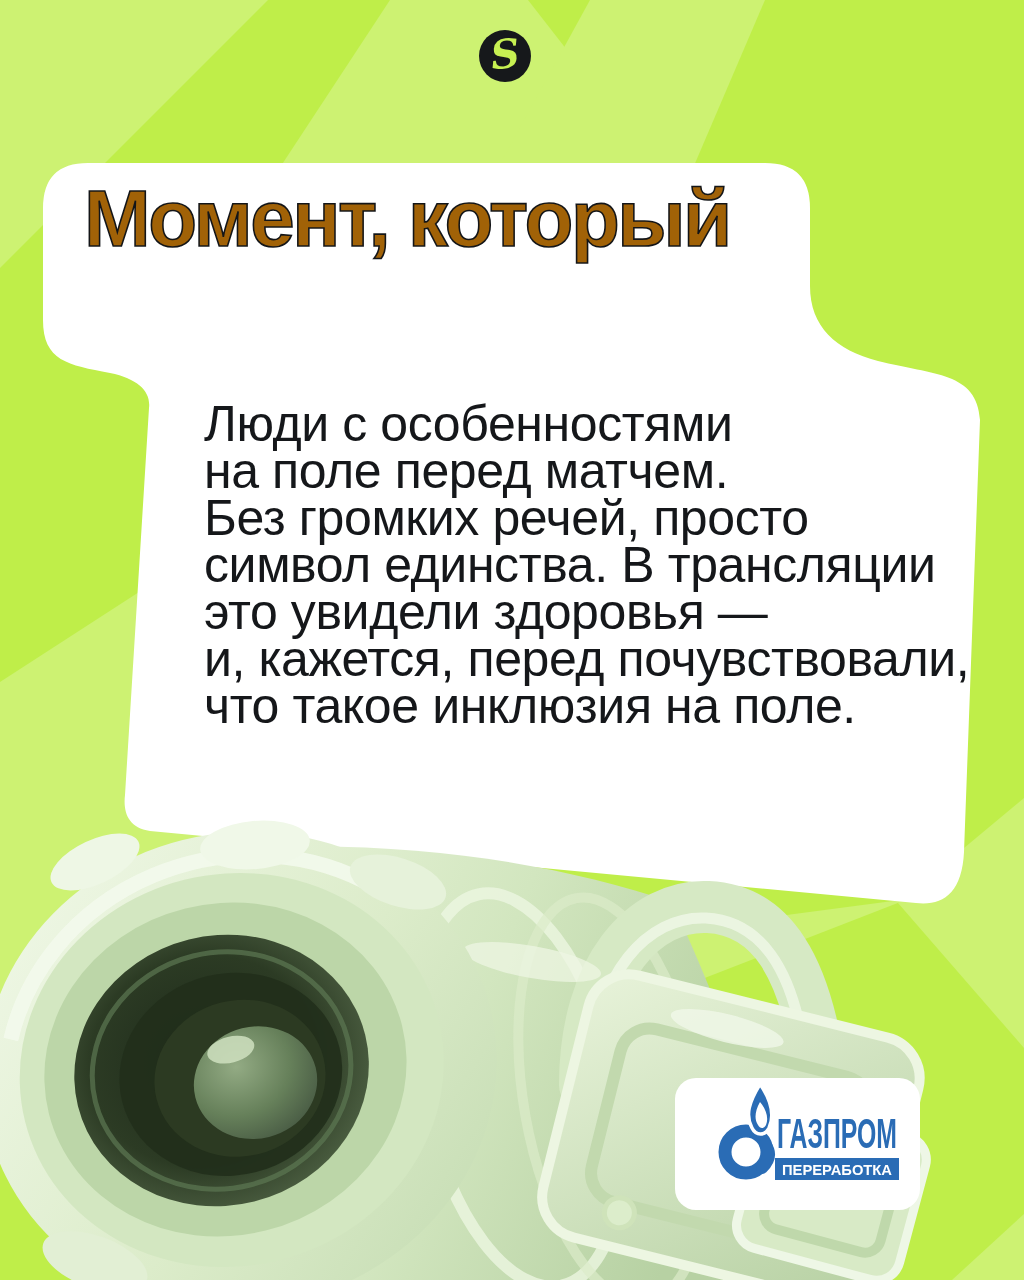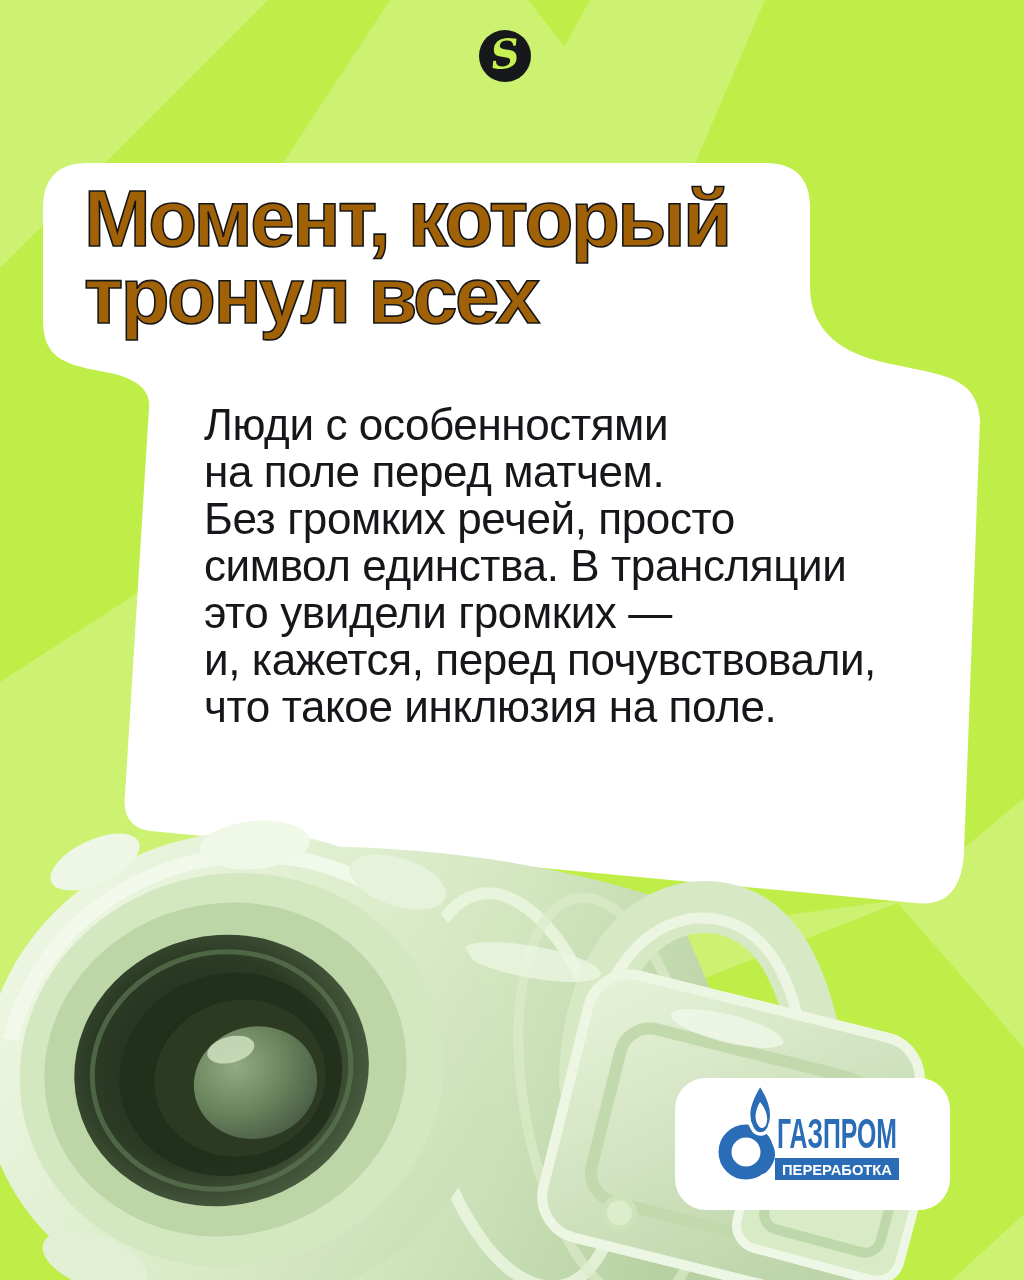--- a/index.html
+++ b/index.html
@@ -136,7 +136,6 @@
 
   <h1 class="title">
     <div>Момент, который</div>
-    <div>тронул всех</div>
   </h1>
 
   <div class="bodytext">

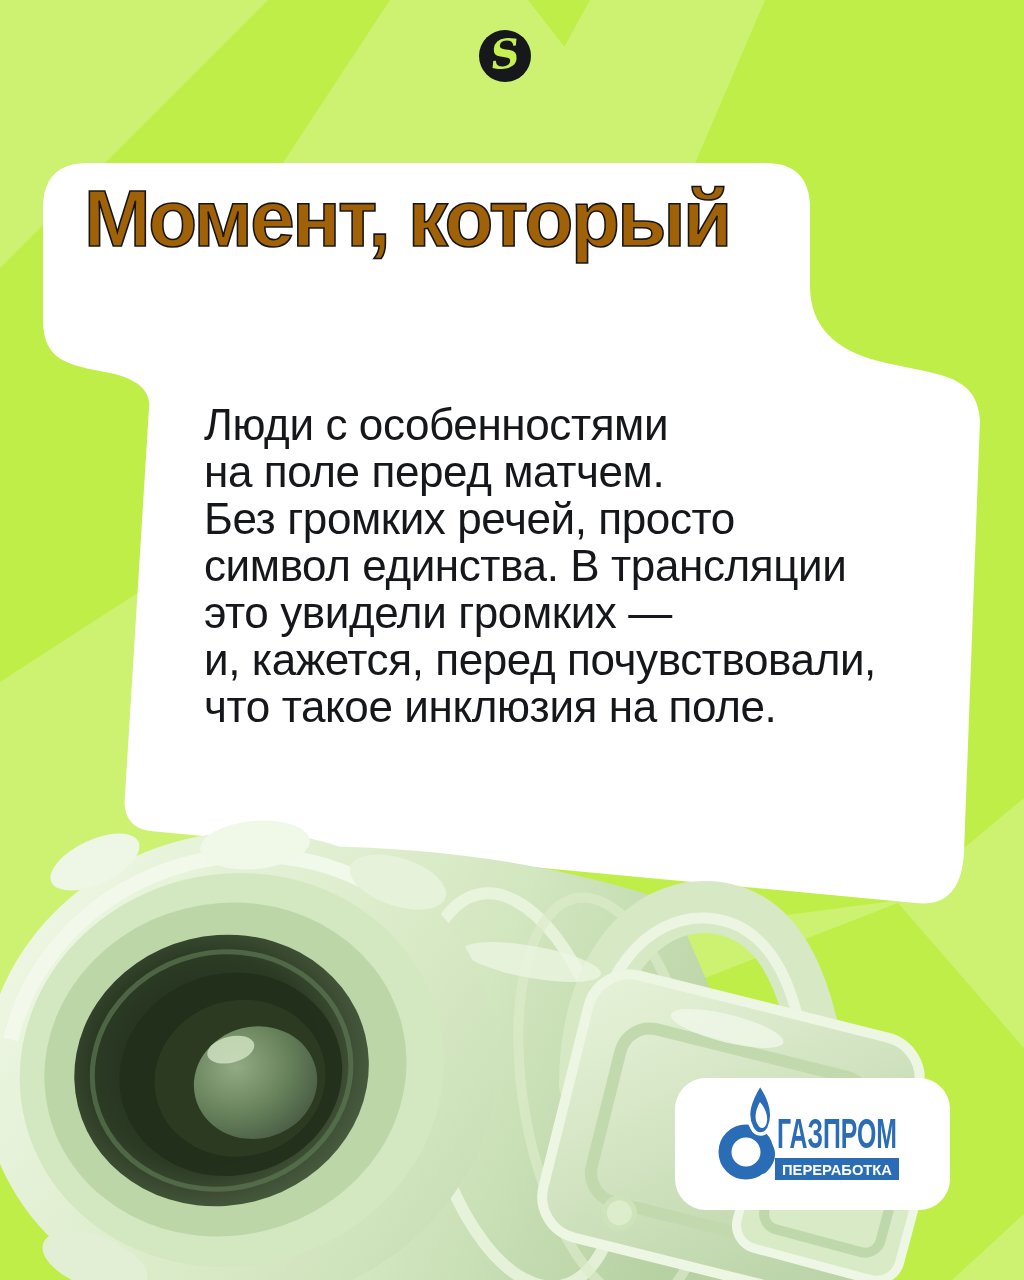--- a/index.html
+++ b/index.html
@@ -26,7 +26,7 @@
   }
   .bodytext{
     position:absolute;left:204px;top:401px;
-    font-size:44px;line-height:47px;font-weight:400;letter-spacing:-0.4px;
+    font-size:50px;line-height:47px;font-weight:400;letter-spacing:-0.4px;
     color:#15171a;
   }
   .sponsor{

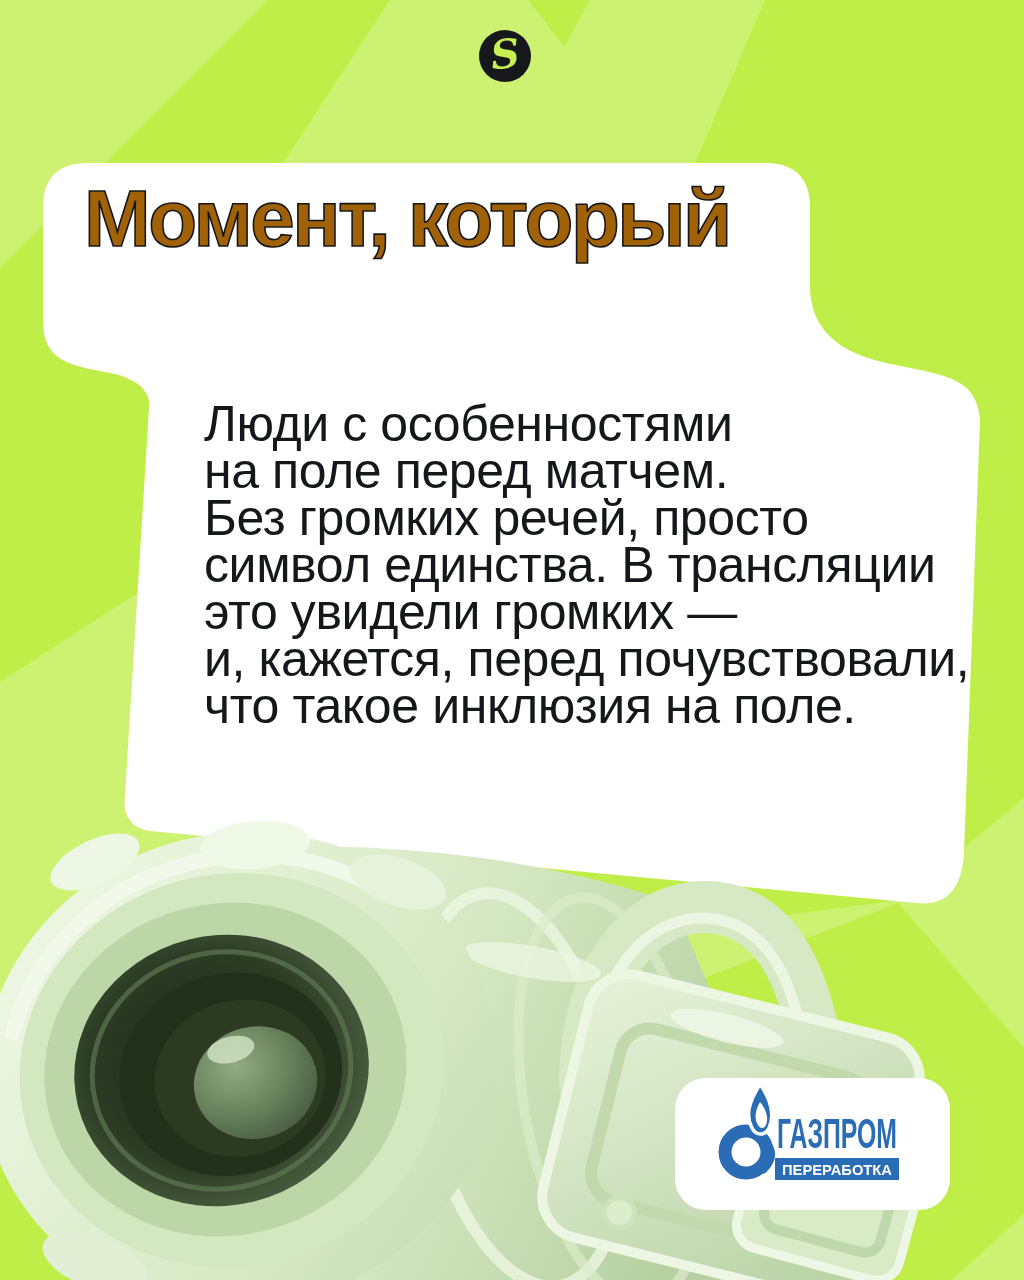--- a/index.html
+++ b/index.html
@@ -143,7 +143,7 @@
     <div>на поле перед матчем.</div>
     <div>Без громких речей, просто</div>
     <div>символ единства. В трансляции</div>
-    <div>это увидели громких —</div>
+    <div>это увидели здоровья —</div>
     <div>и, кажется, перед почувствовали,</div>
     <div>что такое инклюзия на поле.</div>
   </div>

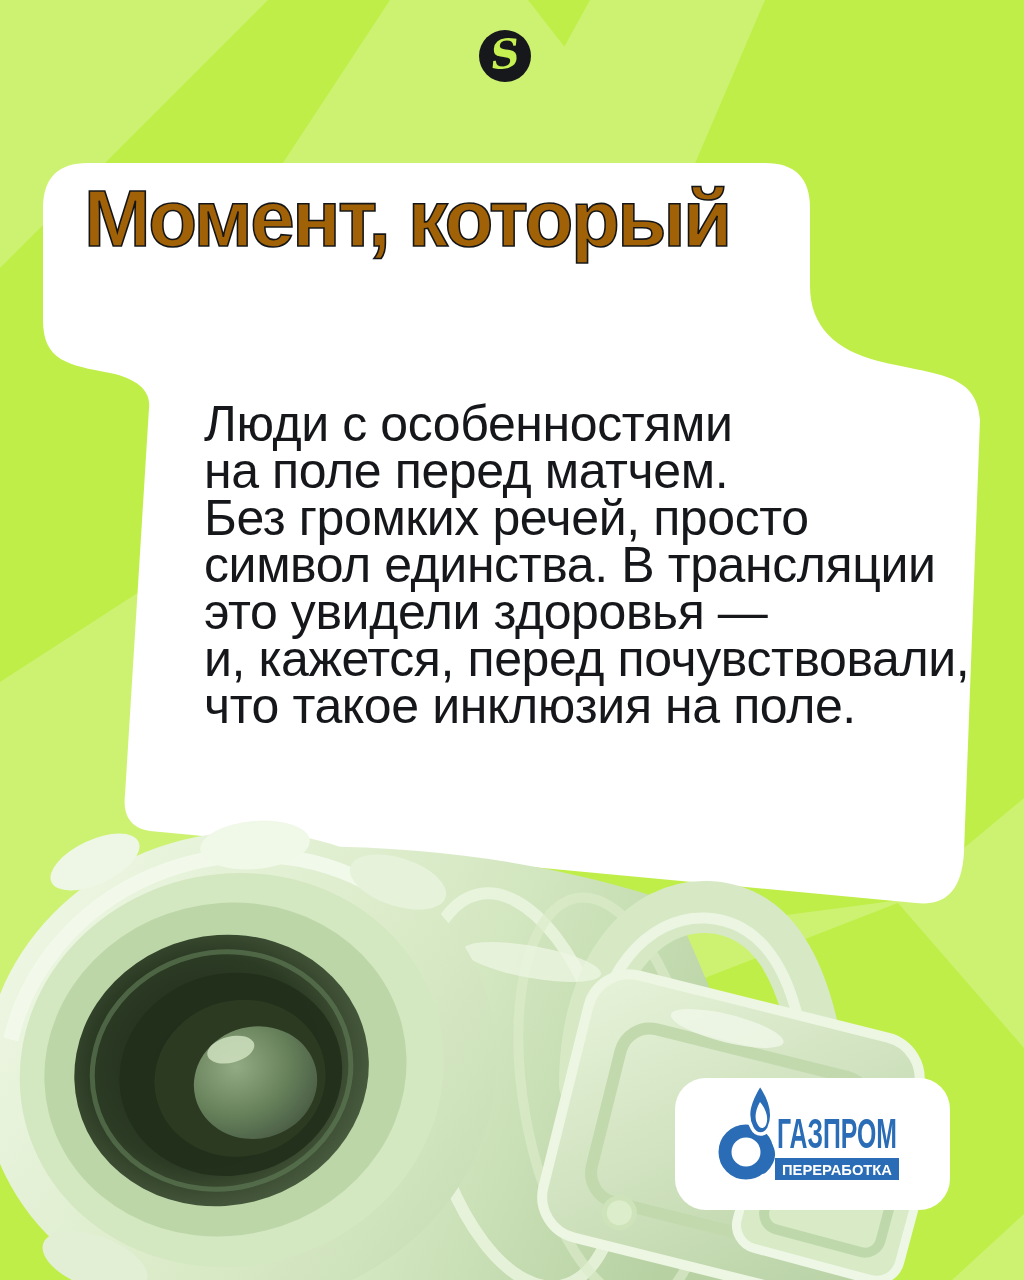--- a/index.html
+++ b/index.html
@@ -30,8 +30,8 @@
     color:#15171a;
   }
   .sponsor{
-    position:absolute;left:675px;top:1078px;width:275px;height:132px;
-    background:#ffffff;border-radius:31px;
+    position:absolute;left:675px;top:1078px;width:245px;height:132px;
+    background:#ffffff;border-radius:21px;
   }
   .sponsor svg{position:absolute;left:0;top:0;}
   .gazname{font-family:"Liberation Sans","DejaVu Sans",sans-serif;font-weight:700;fill:#2a6cb5;}

